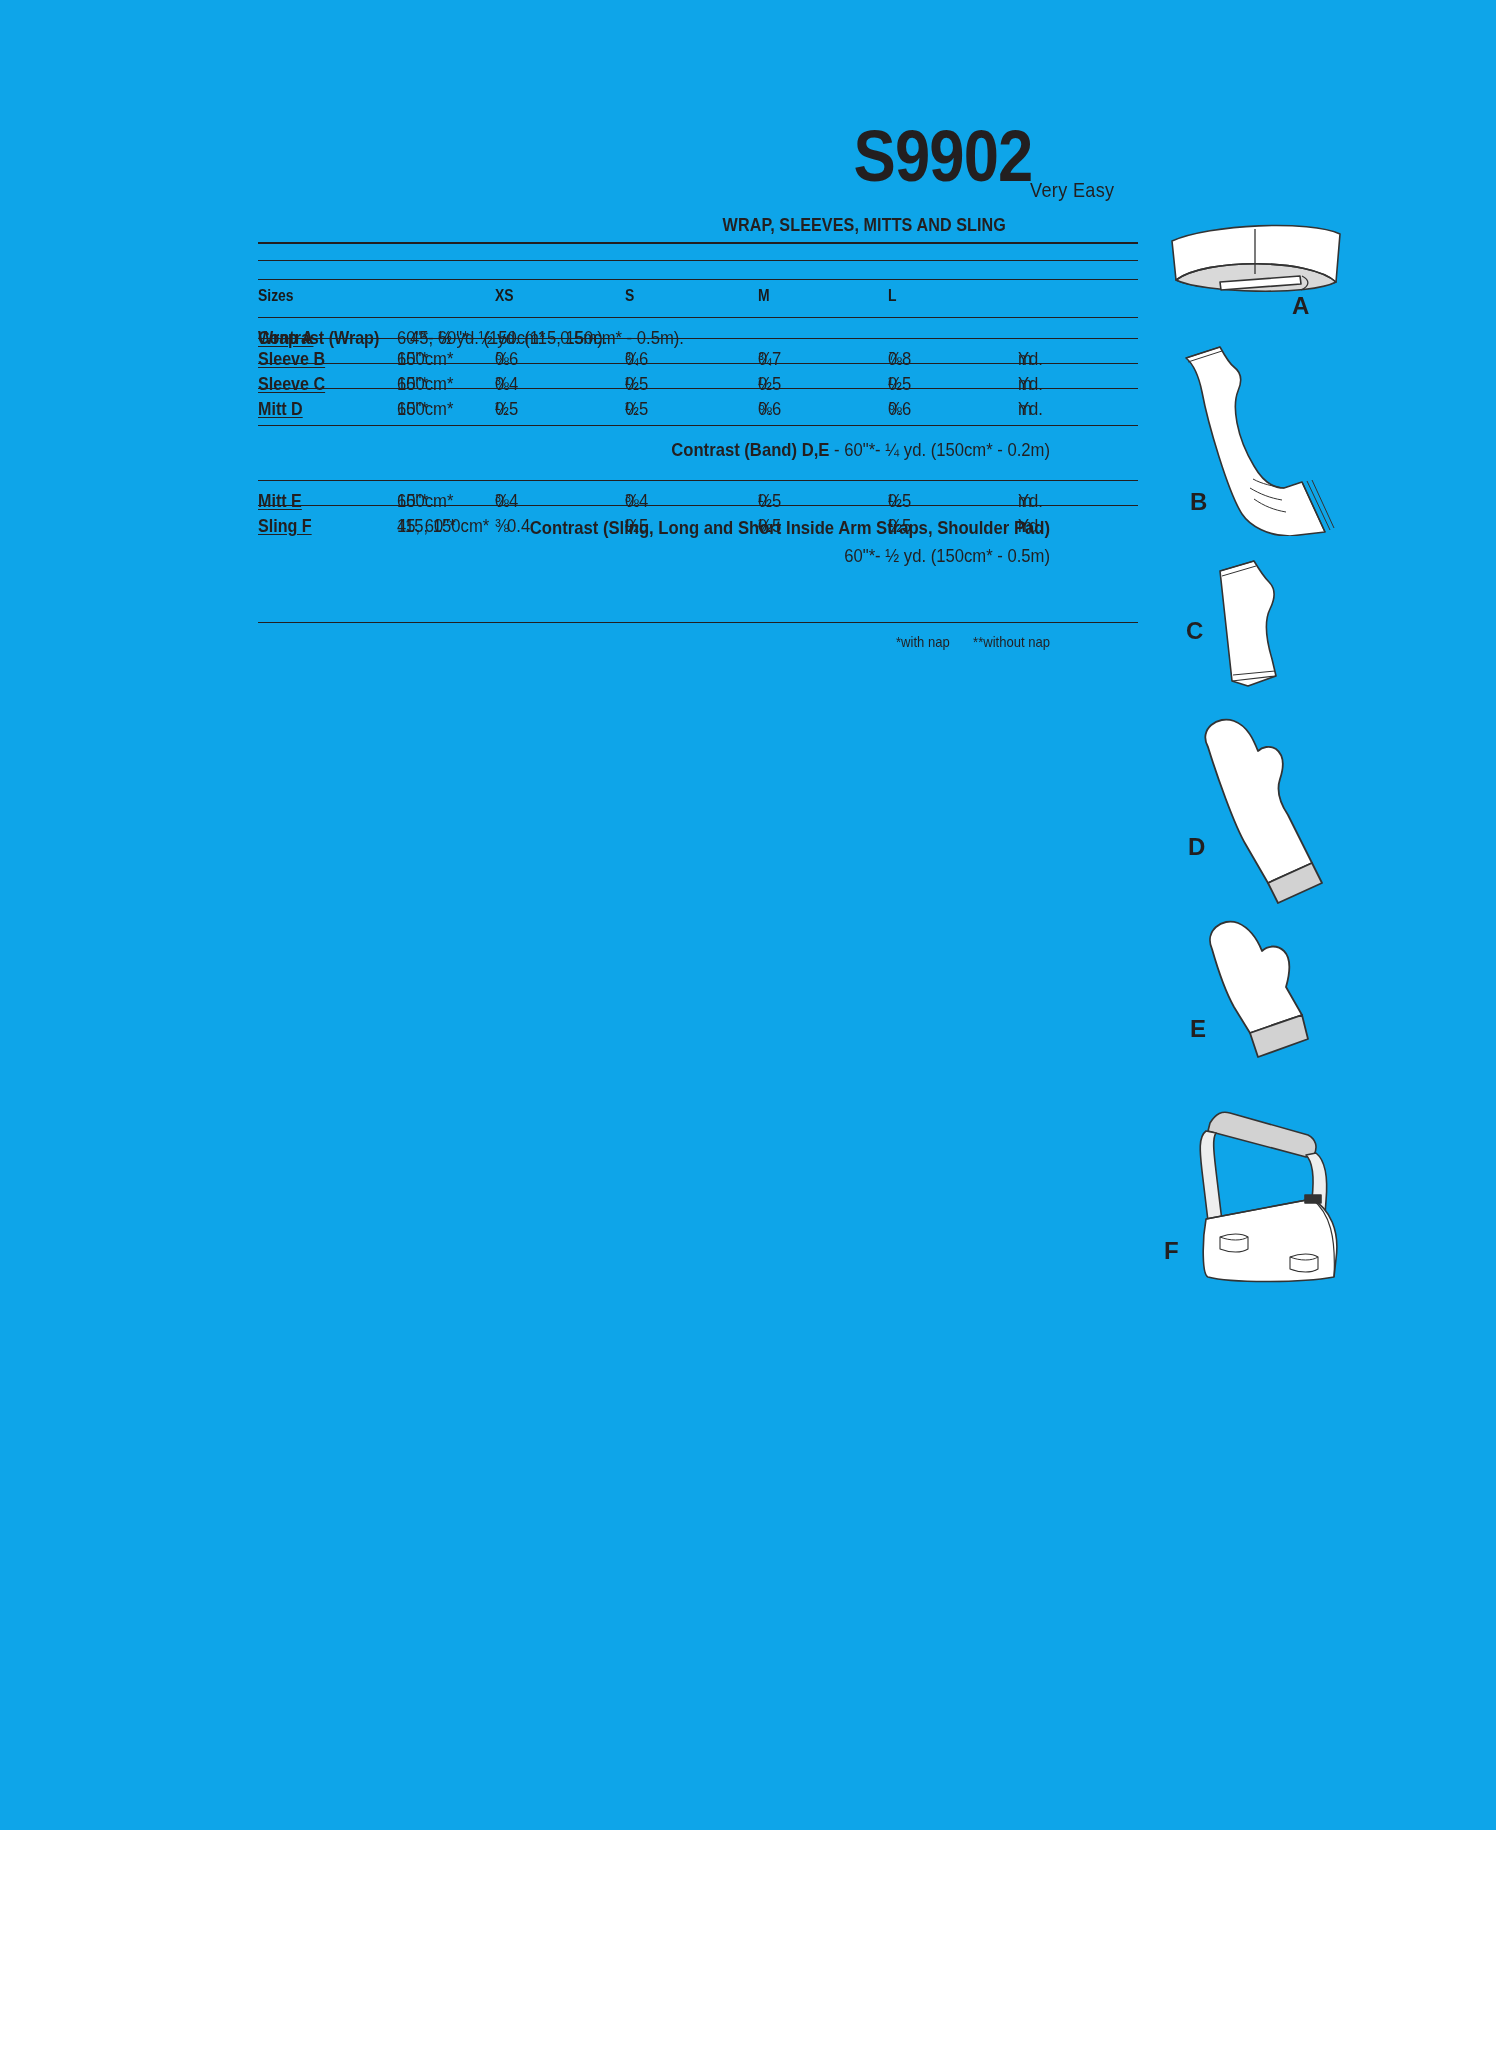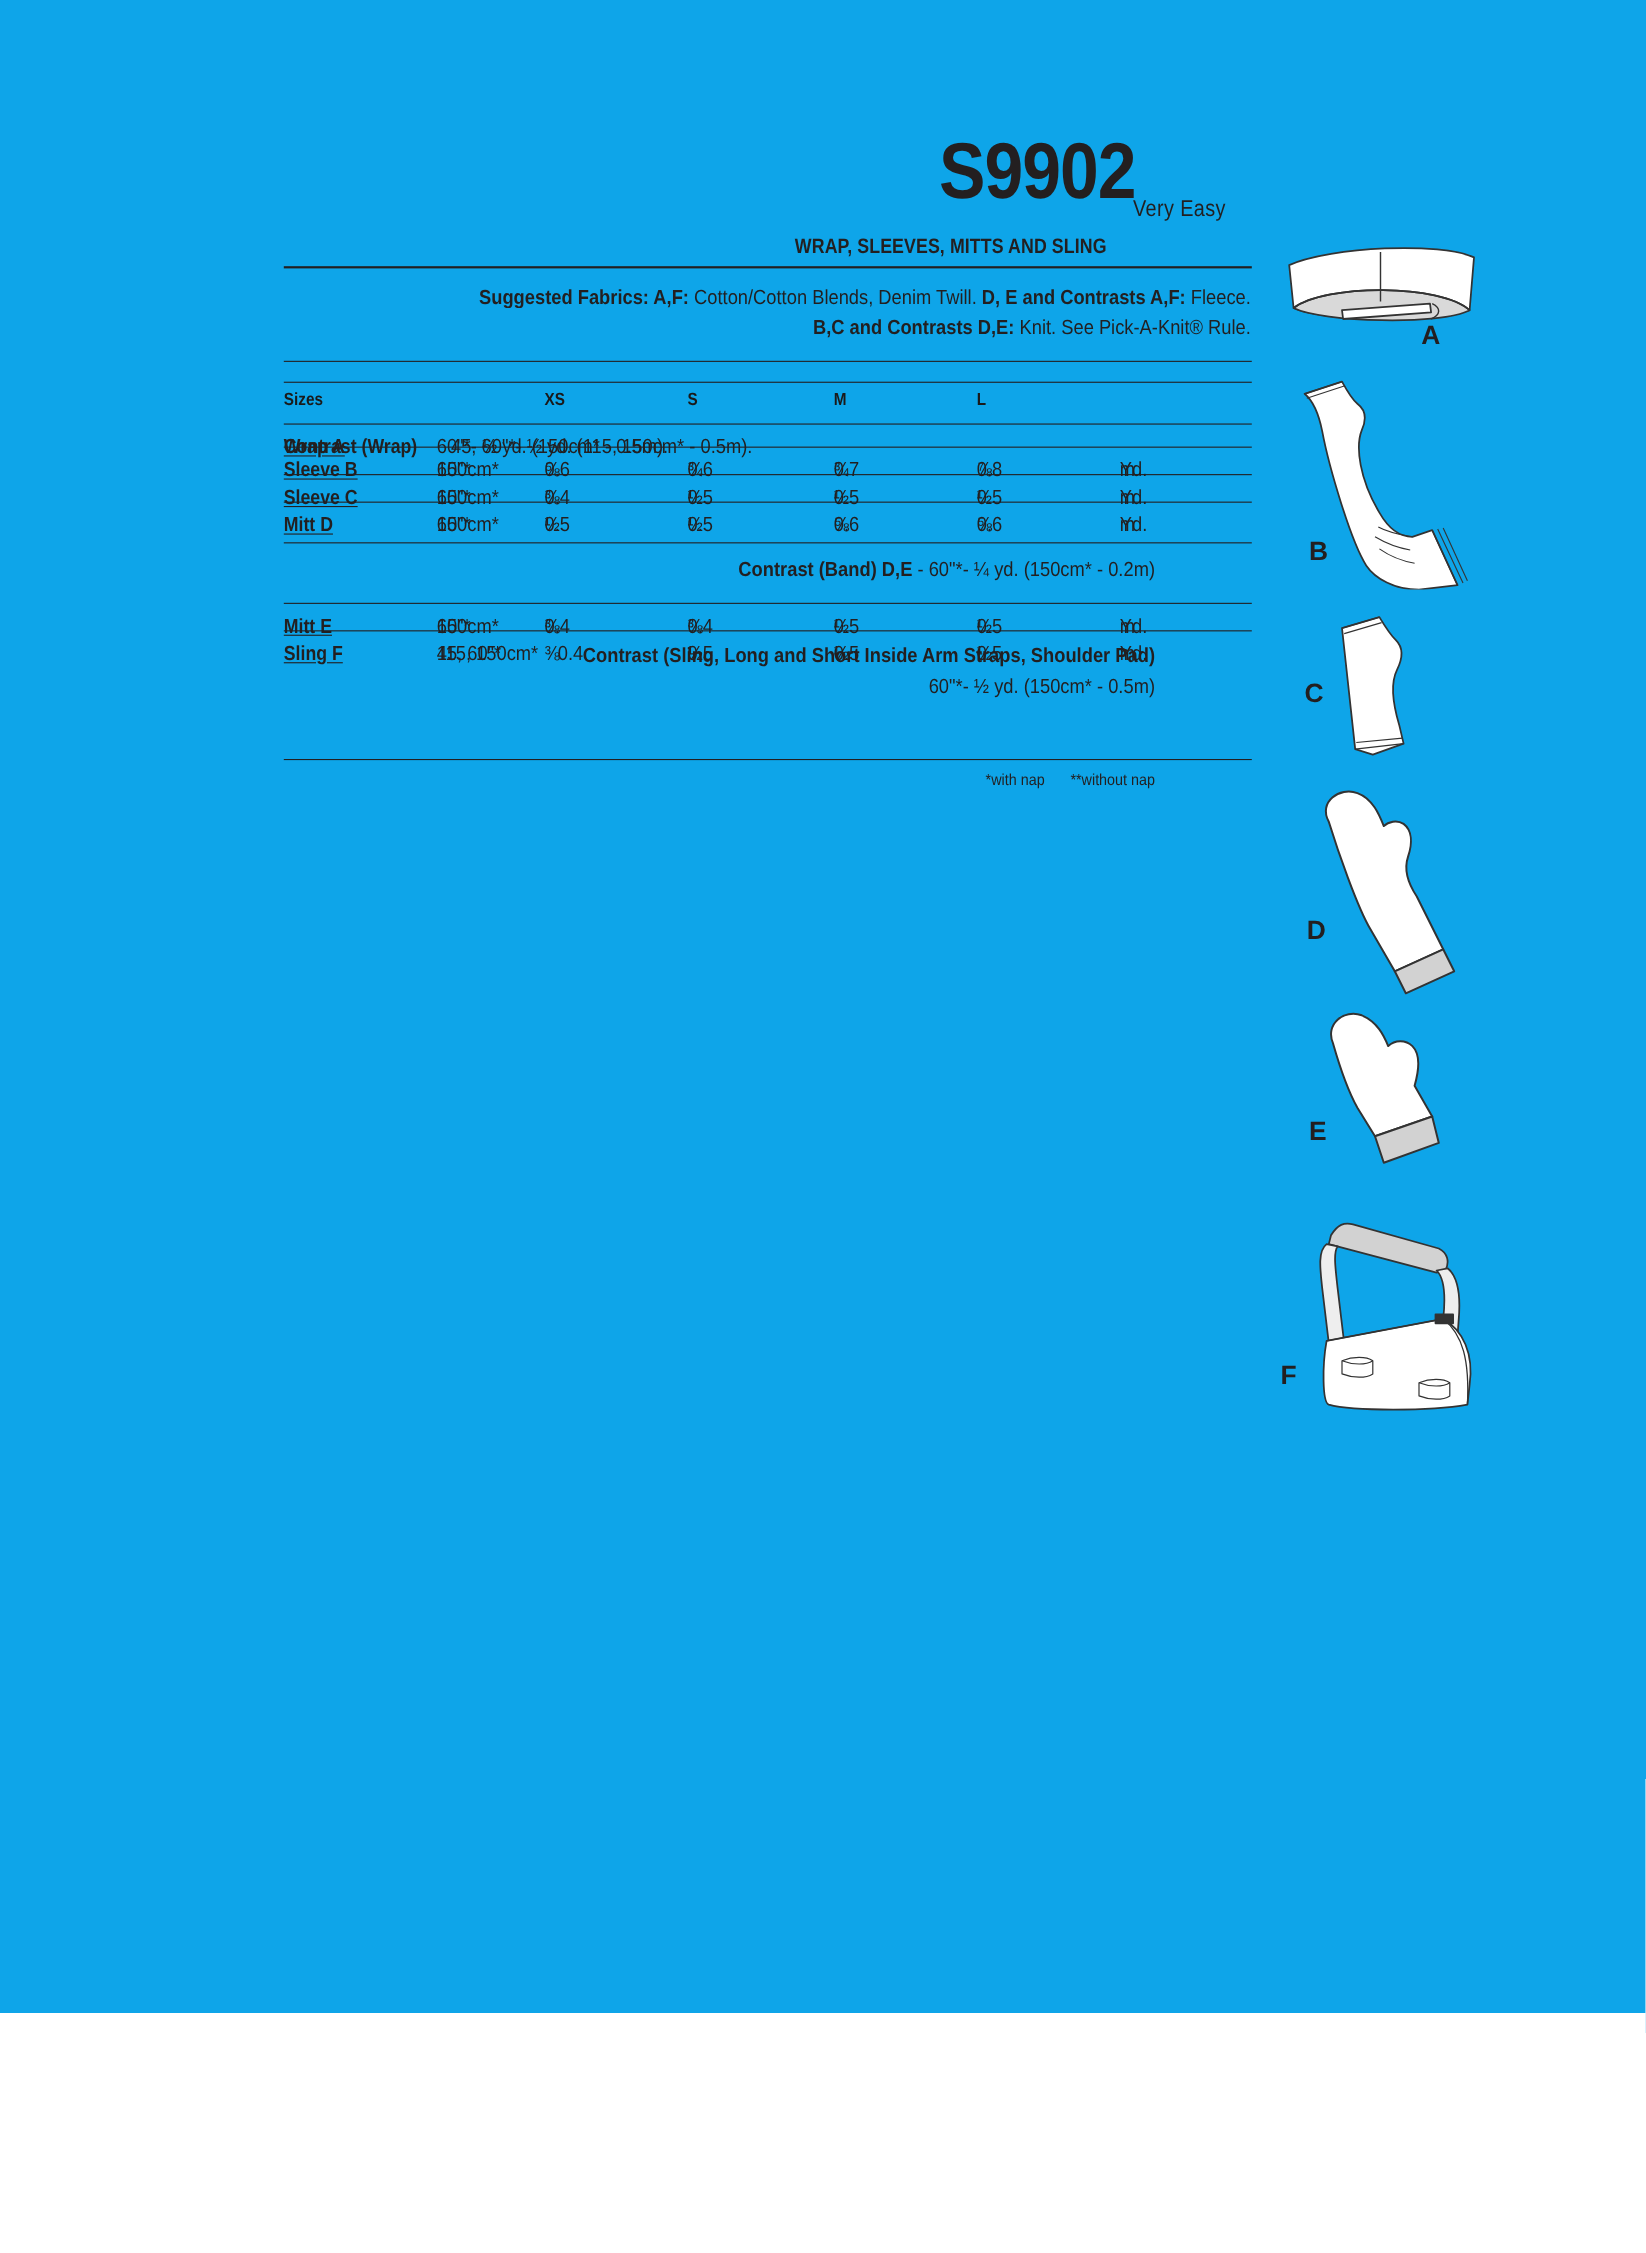--- a/index.html
+++ b/index.html
@@ -118,10 +118,6 @@
     <div class="garment-title">WRAP, SLEEVES, MITTS AND SLING</div>
     <div class="rule"></div>
 
-    <div class="block-fabrics">
-      <div class="para"><b>Suggested Fabrics: A,F:</b><span> Cotton/Cotton Blends, Denim Twill. </span><b>D, E and Contrasts A,F:</b><span> Fleece.</span></div>
-      <div class="para"><b>B,C and Contrasts D,E:</b><span> Knit. See Pick-A-Knit® Rule.</span></div>
-    </div>
 
     <div class="rule-thin" style="margin-top:16px;"></div>
 

